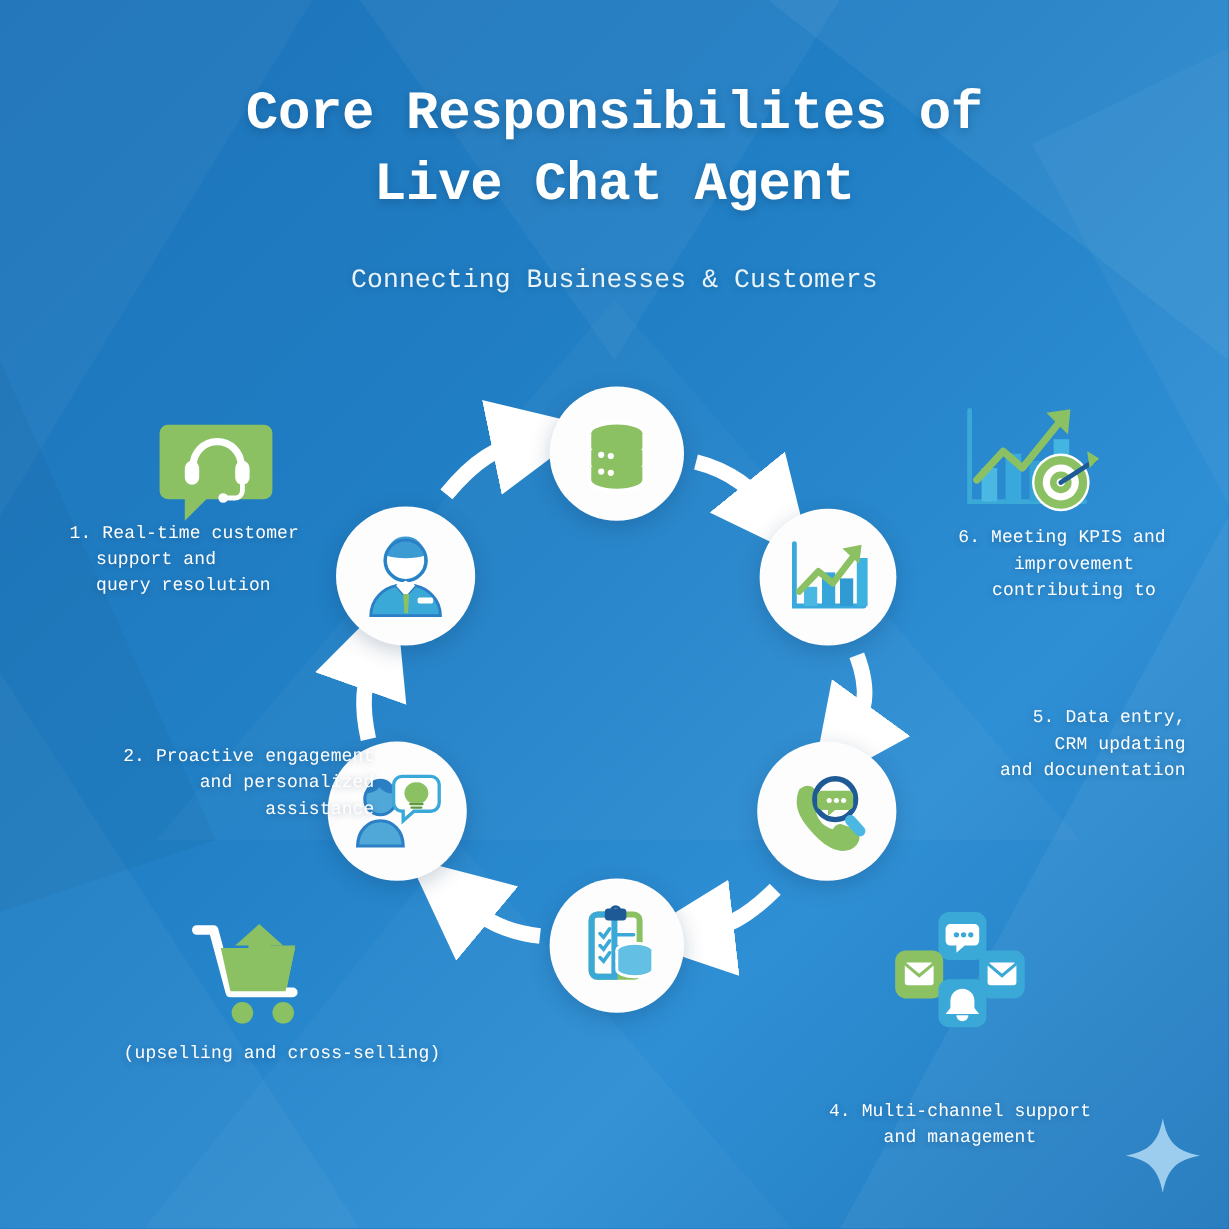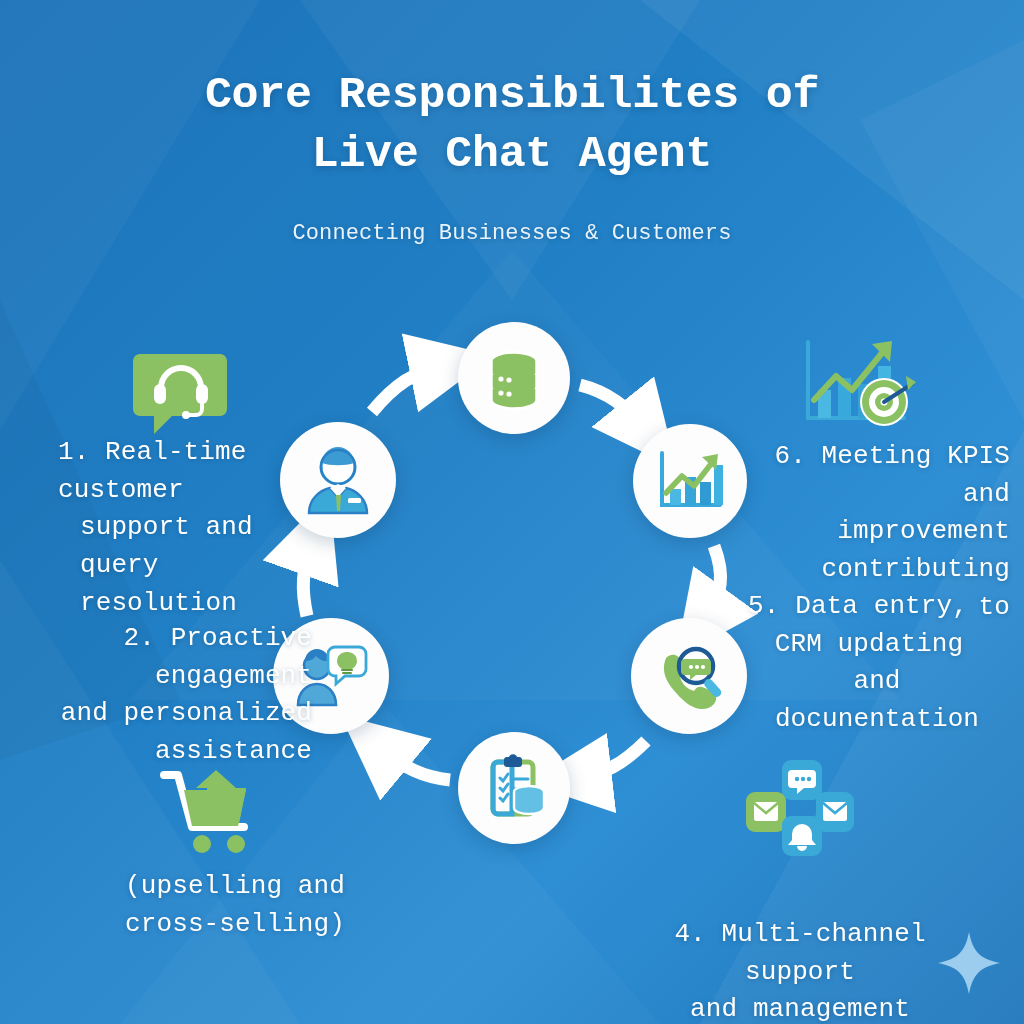--- a/index.html
+++ b/index.html
@@ -39,7 +39,7 @@
 
   
   .step-text {
-    position:absolute; color:#ffffff; font-size:26px; line-height:1.45;
+    position:absolute; color:#ffffff; font-size:15px; line-height:1.45;
     text-shadow:0 1px 5px rgba(8,46,80,.3); letter-spacing:.1px;
   }
 

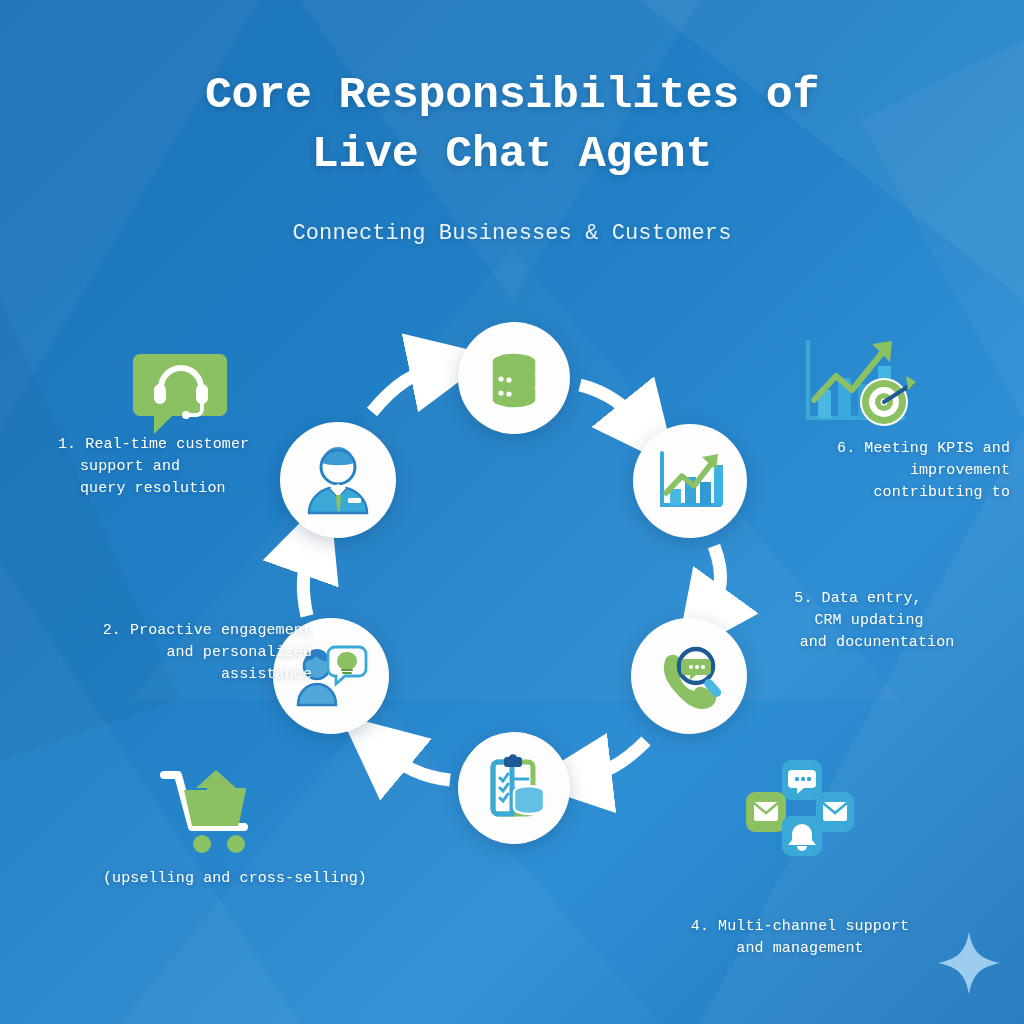--- a/index.html
+++ b/index.html
@@ -207,7 +207,7 @@
     <div style="padding-left:38px">and docunentation</div>
   </div>
 
-  <div class="step-text" style="left:760px;top:438px;width:250px;text-align:right;">
+  <div class="step-text" style="left:760px;top:438px;width:250px;text-align:center;">
     <div>6. Meeting KPIS and</div>
     <div style="padding-left:20px">improvement</div>
     <div style="padding-left:20px">contributing to</div>

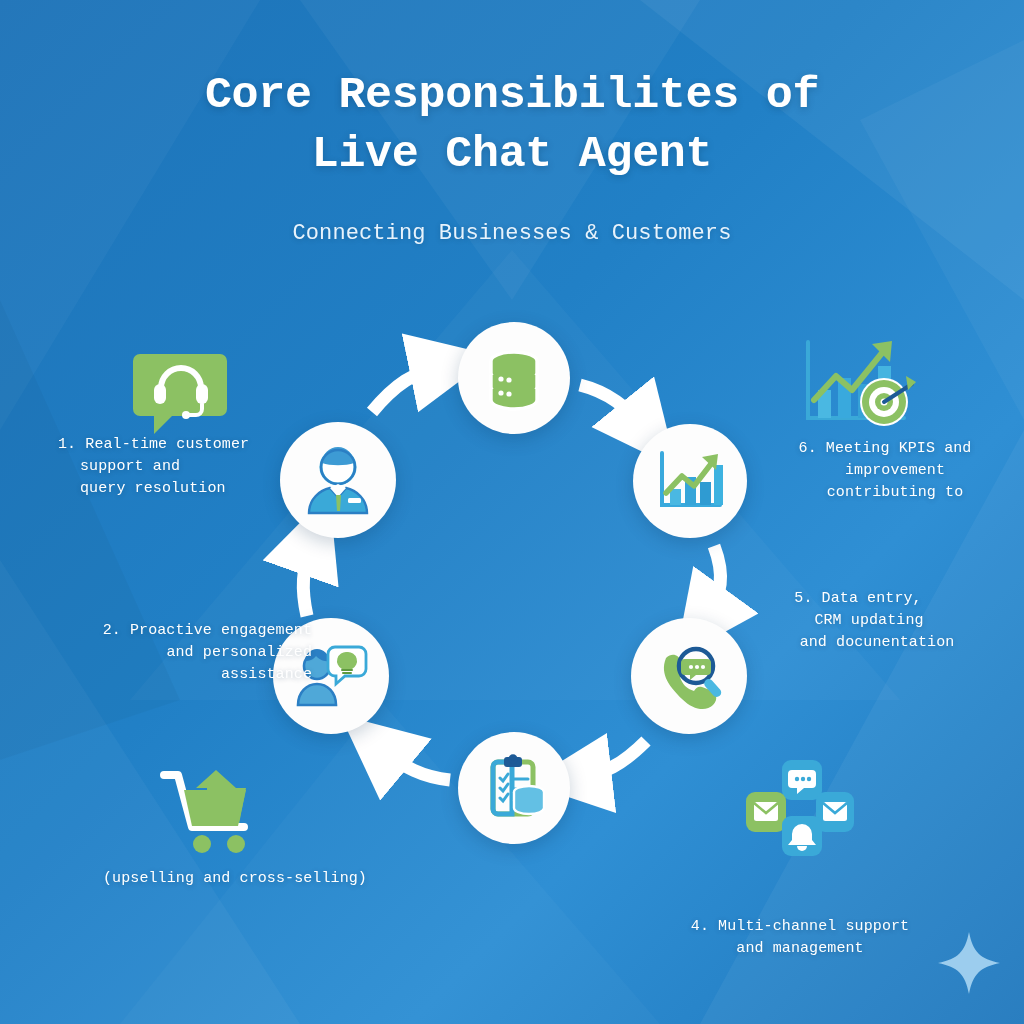--- a/index.html
+++ b/index.html
@@ -201,7 +201,7 @@
     <div>and management</div>
   </div>
 
-  <div class="step-text" style="left:728px;top:588px;width:260px;text-align:center;">
+  <div class="step-text" style="left:728px;top:588px;width:260px;text-align:right;">
     <div>5. Data entry,</div>
     <div style="padding-left:22px">CRM updating</div>
     <div style="padding-left:38px">and docunentation</div>

